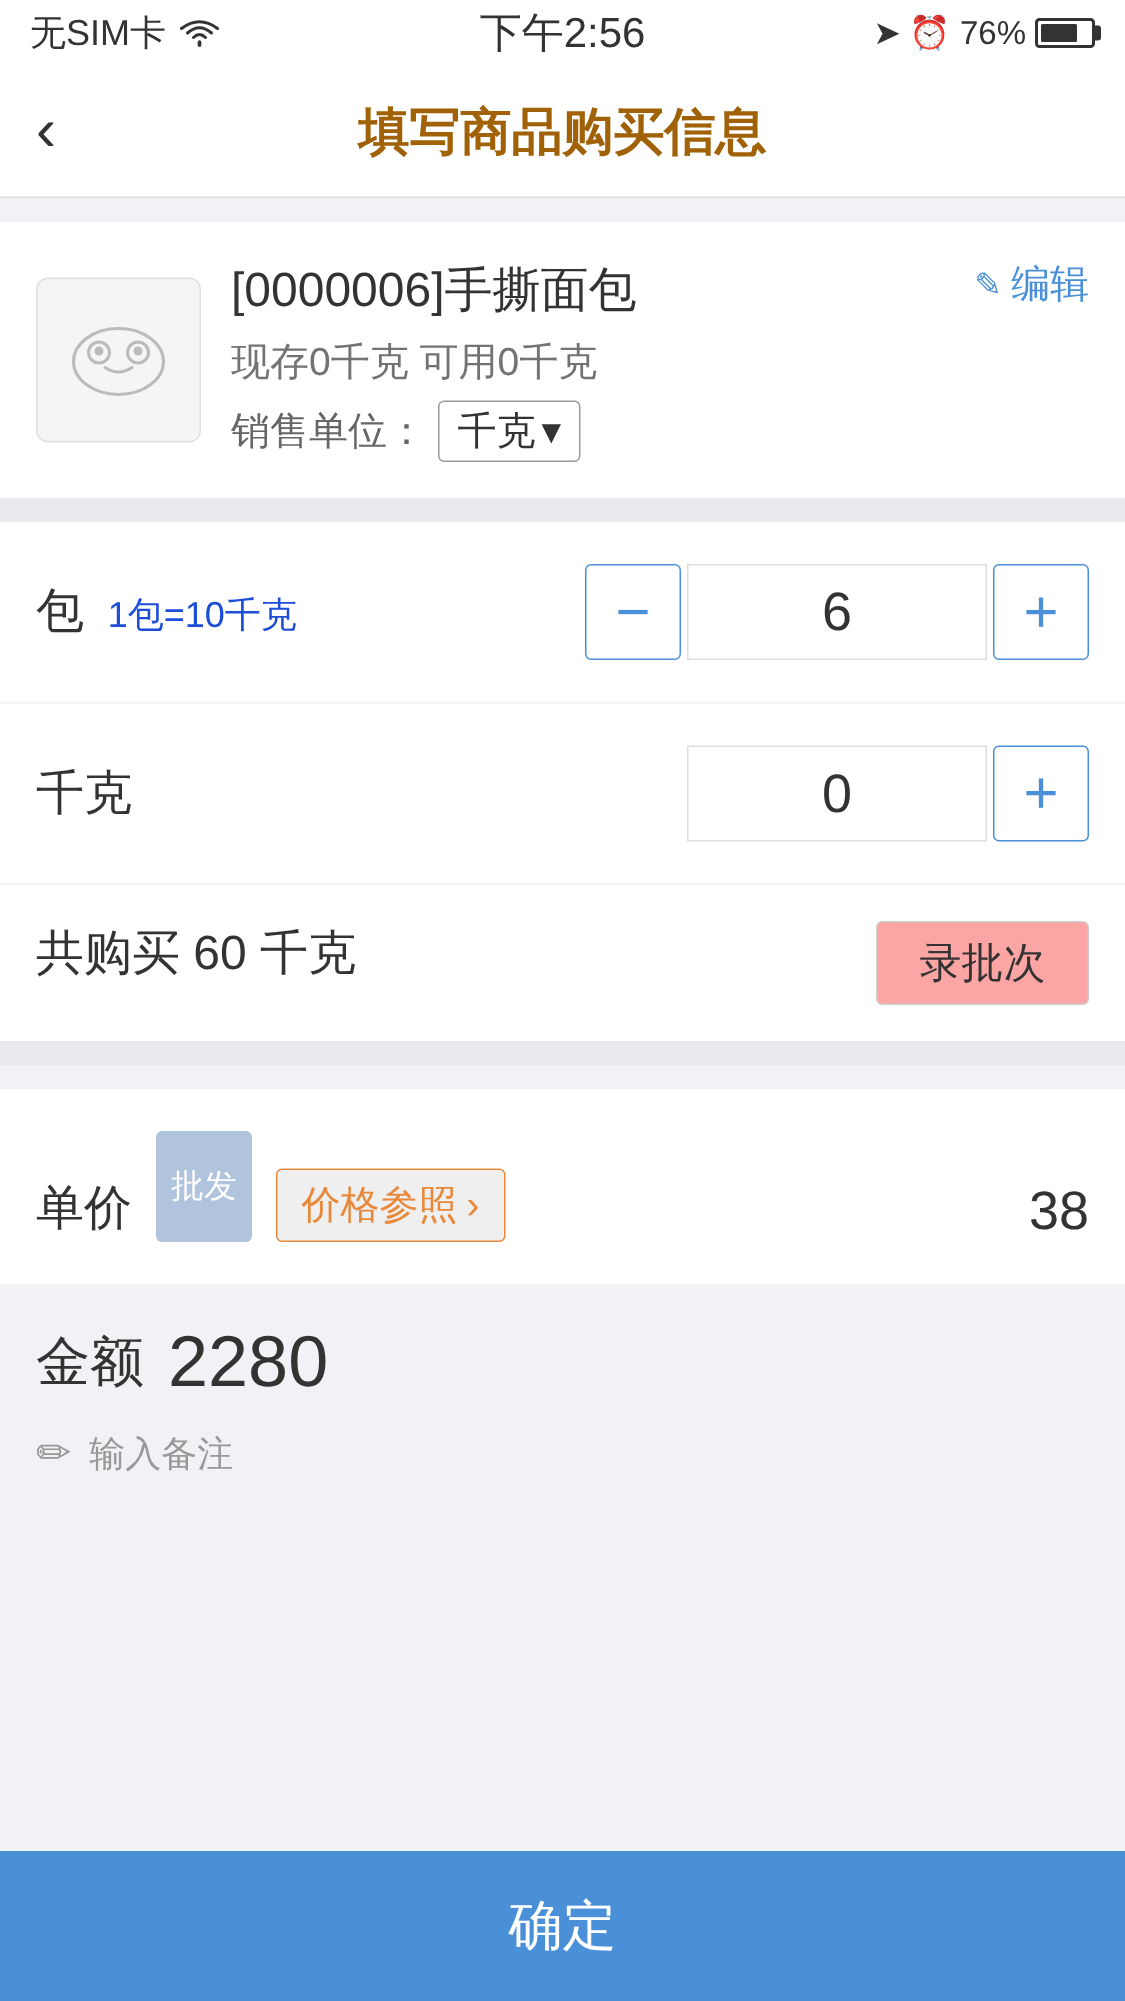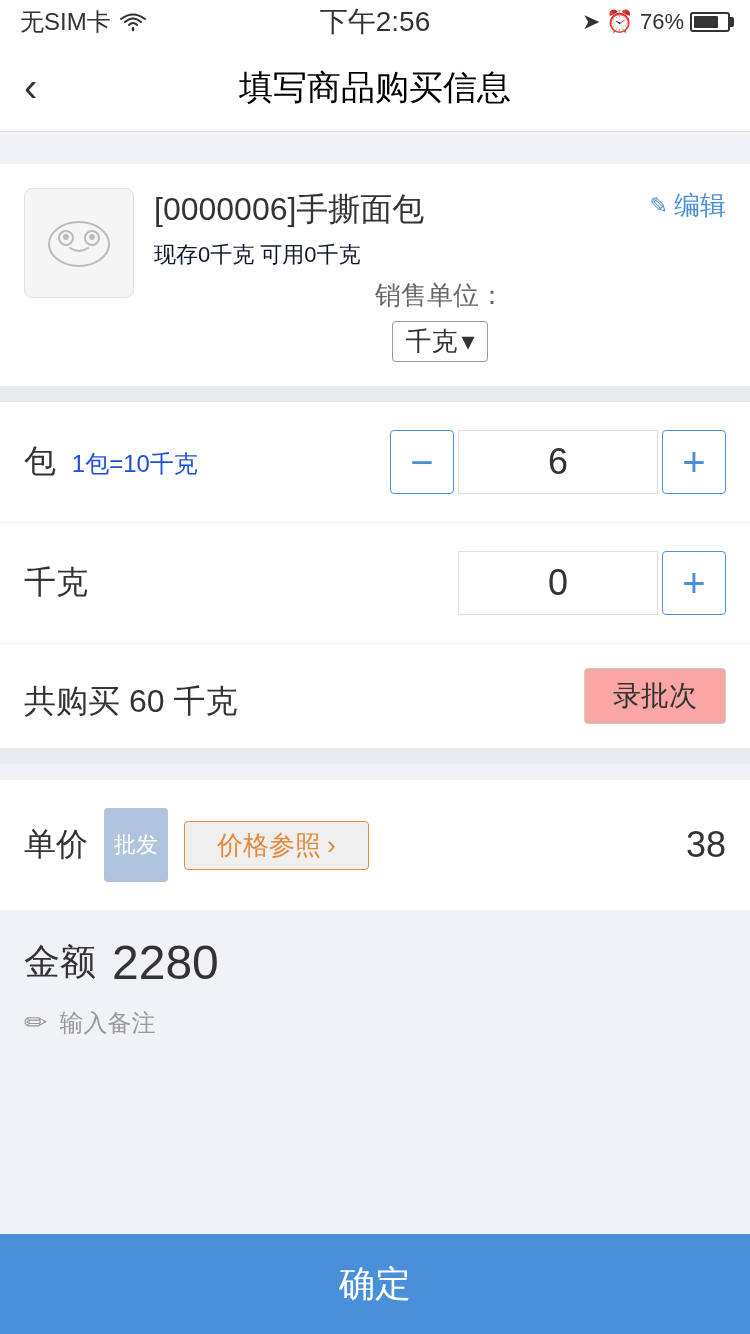--- a/index.html
+++ b/index.html
@@ -50,8 +50,8 @@
     }
     .nav-title {
       font-size: 34px;
-      font-weight: 400;
-      color: #000000;
+      font-weight: 700;
+      color: #a16207;
     }
 
     

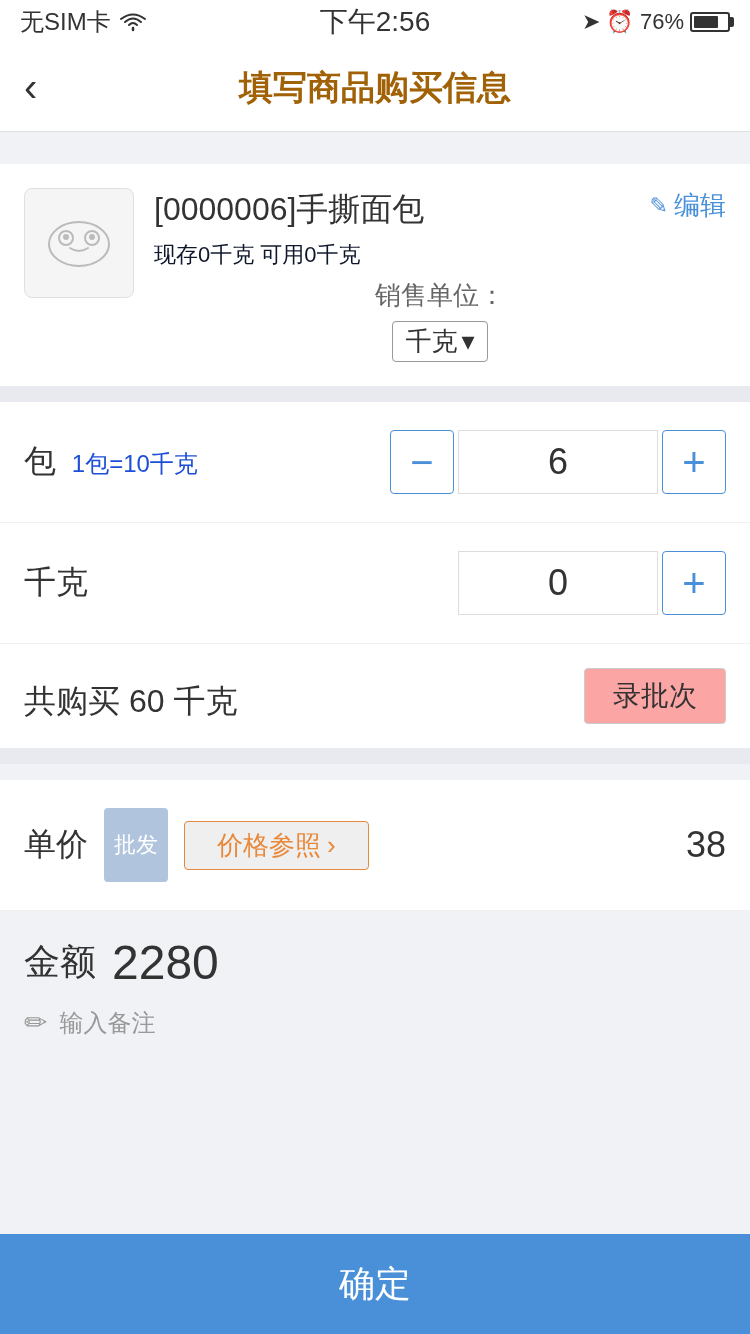--- a/index.html
+++ b/index.html
@@ -57,10 +57,10 @@
     
     .product-card {
       background: #fff;
-      margin-top: 32px;
+      margin-top: 16px;
       padding: 24px;
       display: flex;
-      align-items: flex-start;
+      align-items: center;
       gap: 20px;
       position: relative;
     }

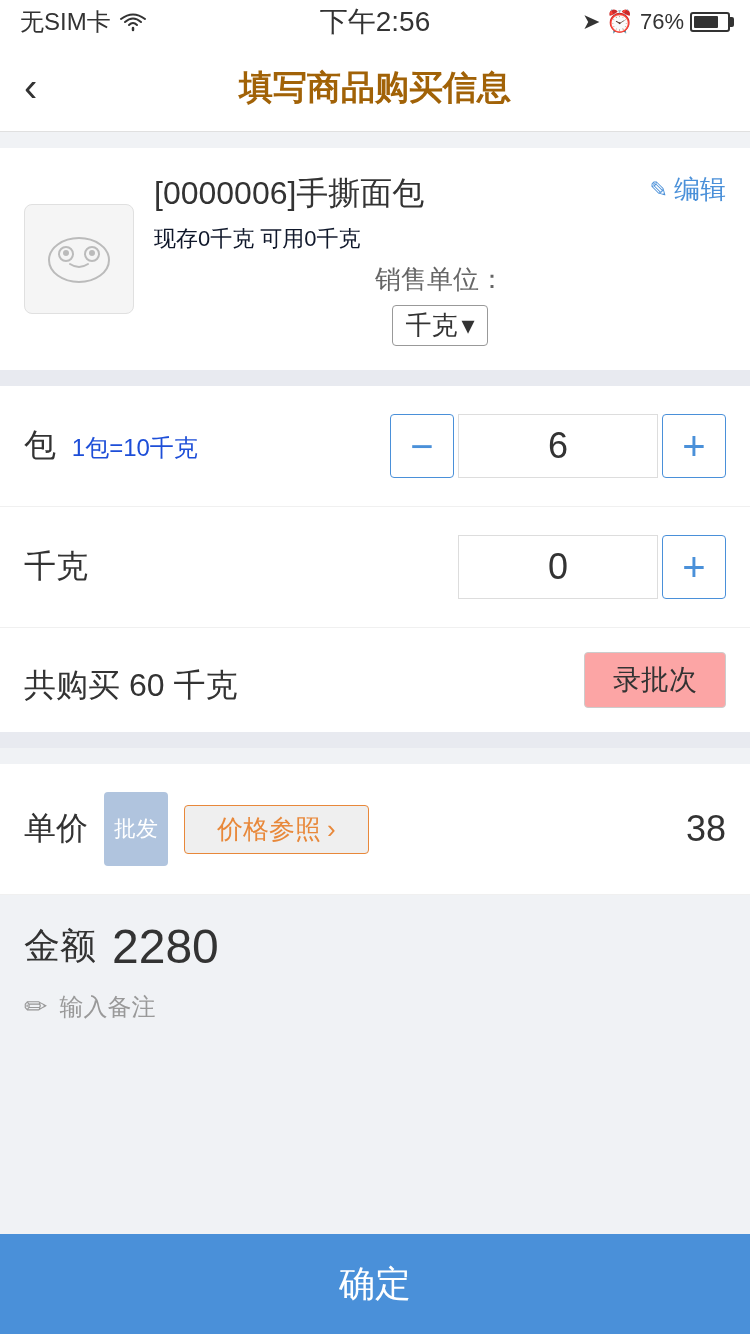--- a/index.html
+++ b/index.html
@@ -77,7 +77,7 @@
     }
     .product-info { flex: 1; }
     .product-name { font-size: 32px; color: #333; font-weight: 500; margin-bottom: 8px; }
-    .product-stock { font-size: 22px; color: #0f172a; margin-bottom: 8px; }
+    .product-stock { font-size: 26px; color: #737373; margin-bottom: 8px; }
     .product-unit { font-size: 26px; color: #666; display: flex; align-items: center; gap: 8px; flex-direction: column; }
     .unit-badge {
       border: 1px solid #999;

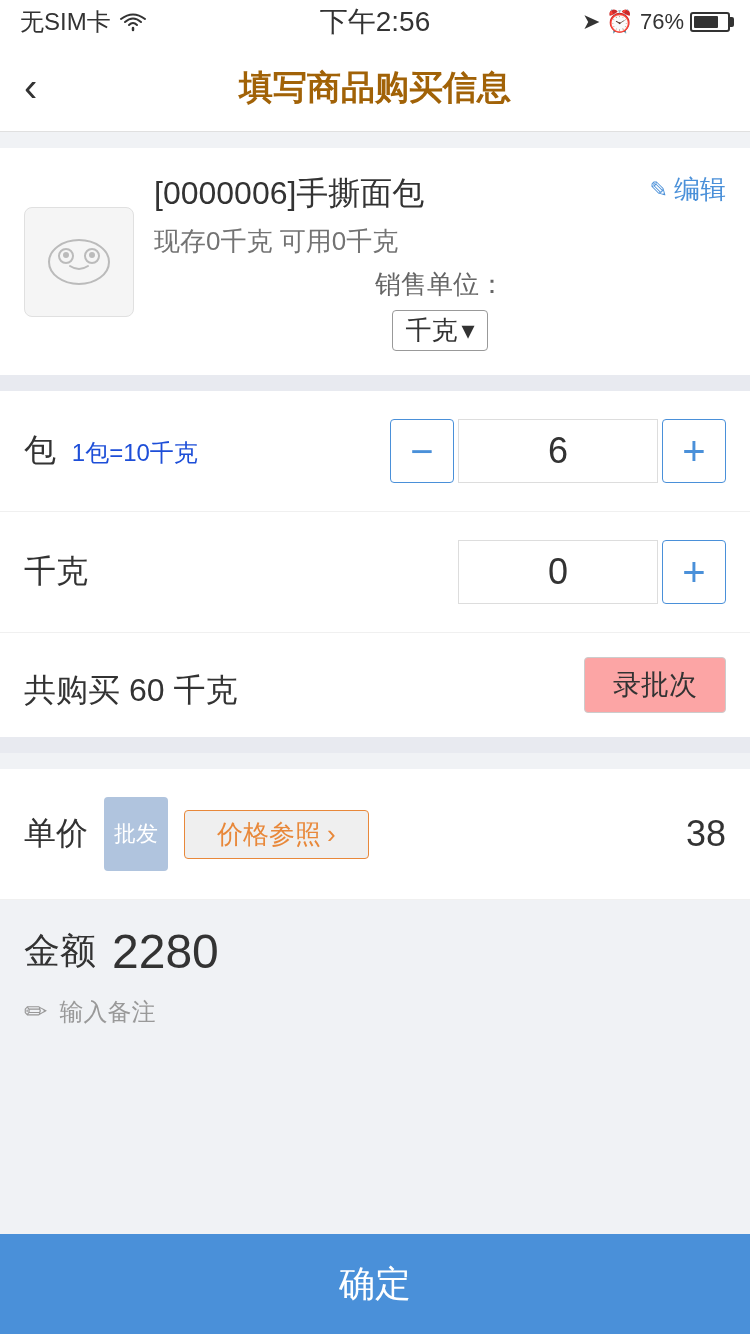--- a/index.html
+++ b/index.html
@@ -78,7 +78,7 @@
     .product-info { flex: 1; }
     .product-name { font-size: 32px; color: #333; font-weight: 500; margin-bottom: 8px; }
     .product-stock { font-size: 26px; color: #737373; margin-bottom: 8px; }
-    .product-unit { font-size: 26px; color: #666; display: flex; align-items: center; gap: 8px; flex-direction: column; }
+    .product-unit { font-size: 26px; color: #666; display: flex; align-items: center; gap: 8px; }
     .unit-badge {
       border: 1px solid #999;
       border-radius: 4px;

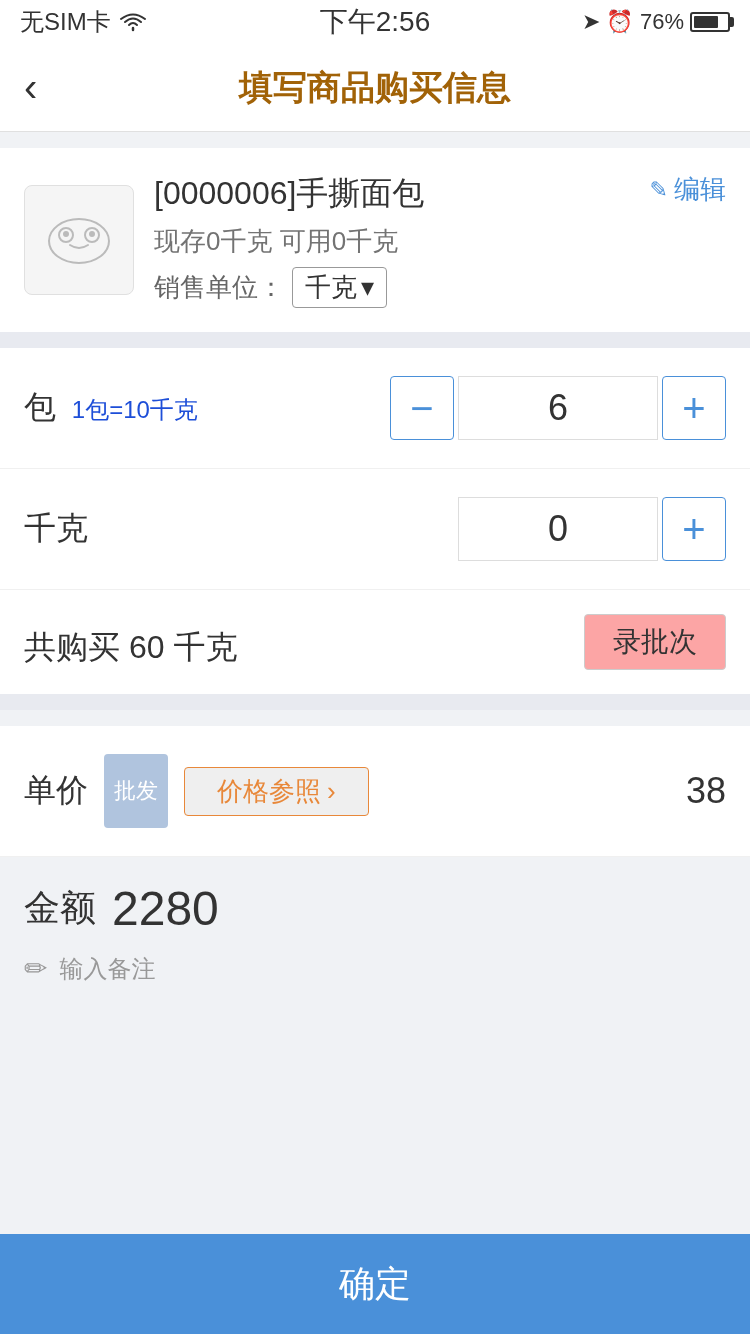--- a/index.html
+++ b/index.html
@@ -176,7 +176,7 @@
     .summary-row {
       background: #fff;
       display: flex;
-      align-items: flex-end;
+      align-items: flex-start;
       justify-content: space-between;
       padding: 24px 24px;
     }

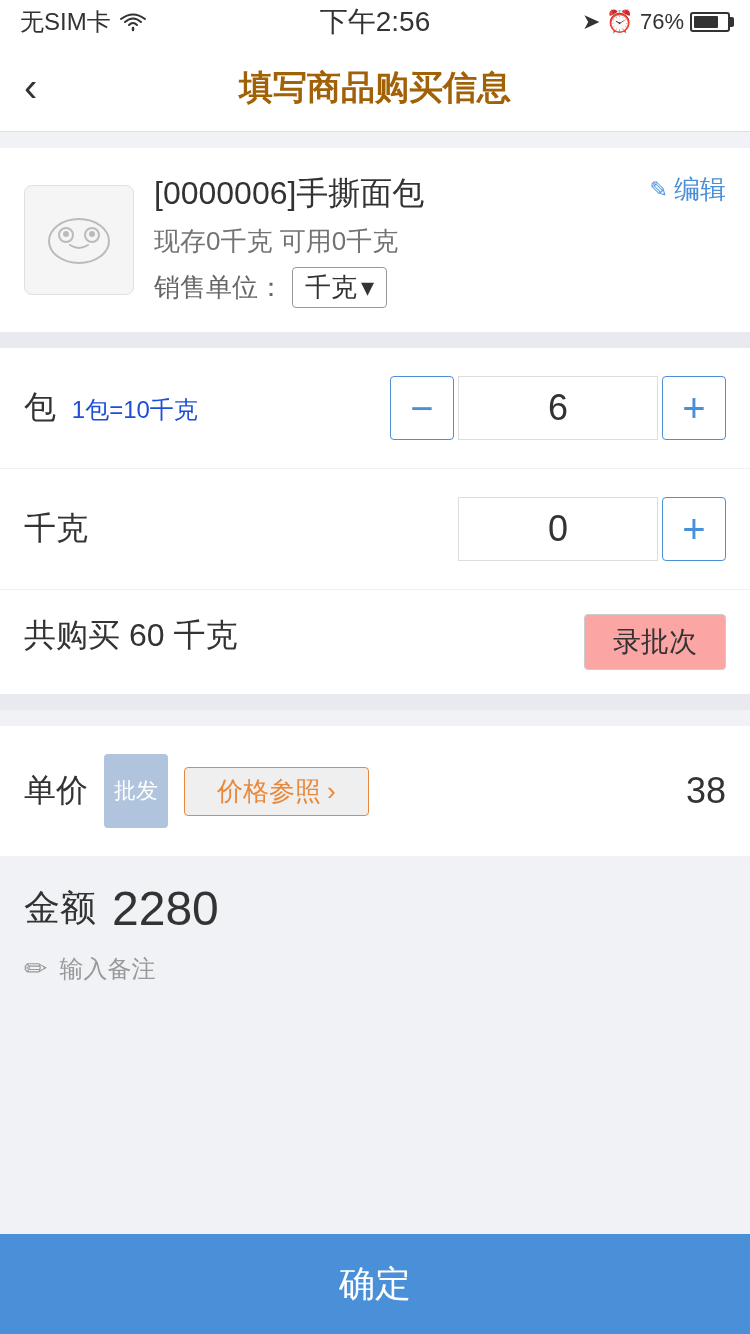--- a/index.html
+++ b/index.html
@@ -198,7 +198,7 @@
     }
     .price-row {
       display: flex;
-      align-items: center;
+      align-items: flex-end;
       padding: 28px 24px;
       gap: 16px;
       border-bottom: 1px solid #f0f0f0;

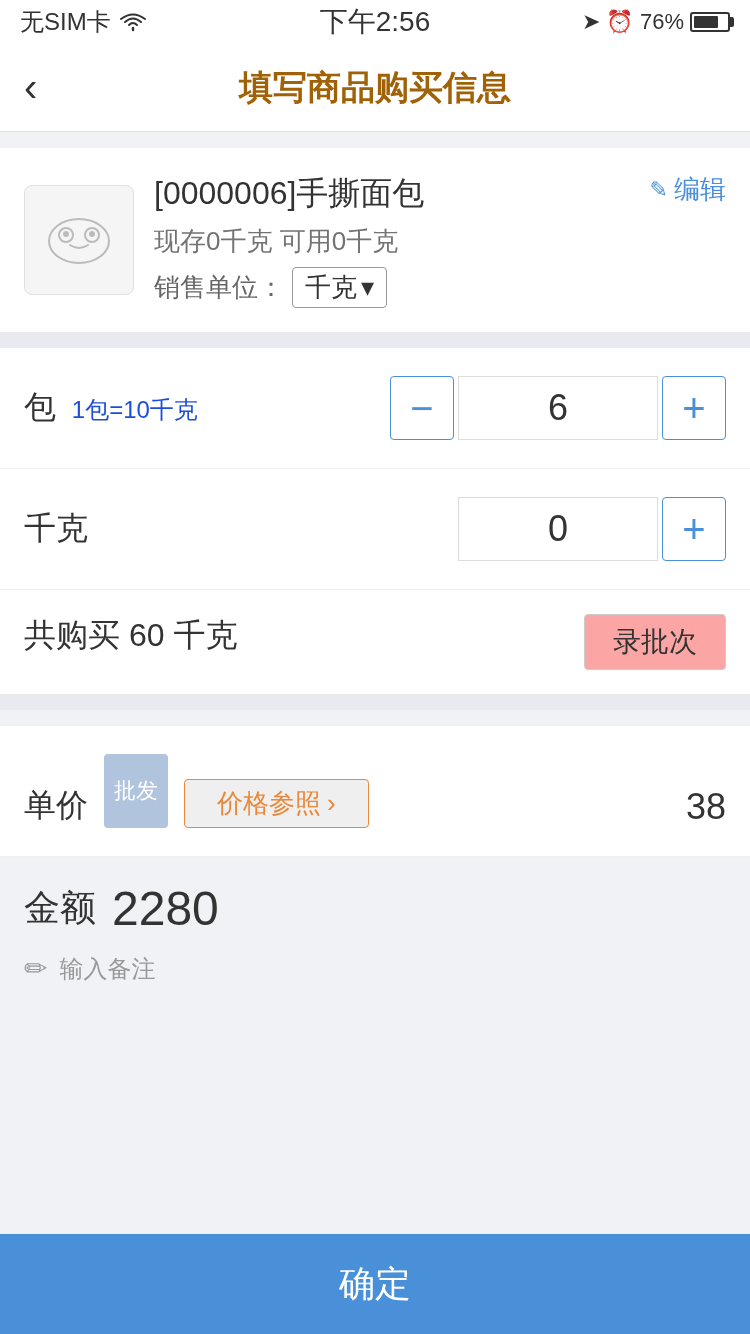--- a/index.html
+++ b/index.html
@@ -214,7 +214,7 @@
     .price-ref-btn {
       border: 1.5px solid #e8883a;
       border-radius: 4px;
-      padding: 6px 32px;
+      padding: 6px 16px;
       font-size: 26px;
       color: #e8883a;
       display: flex;

